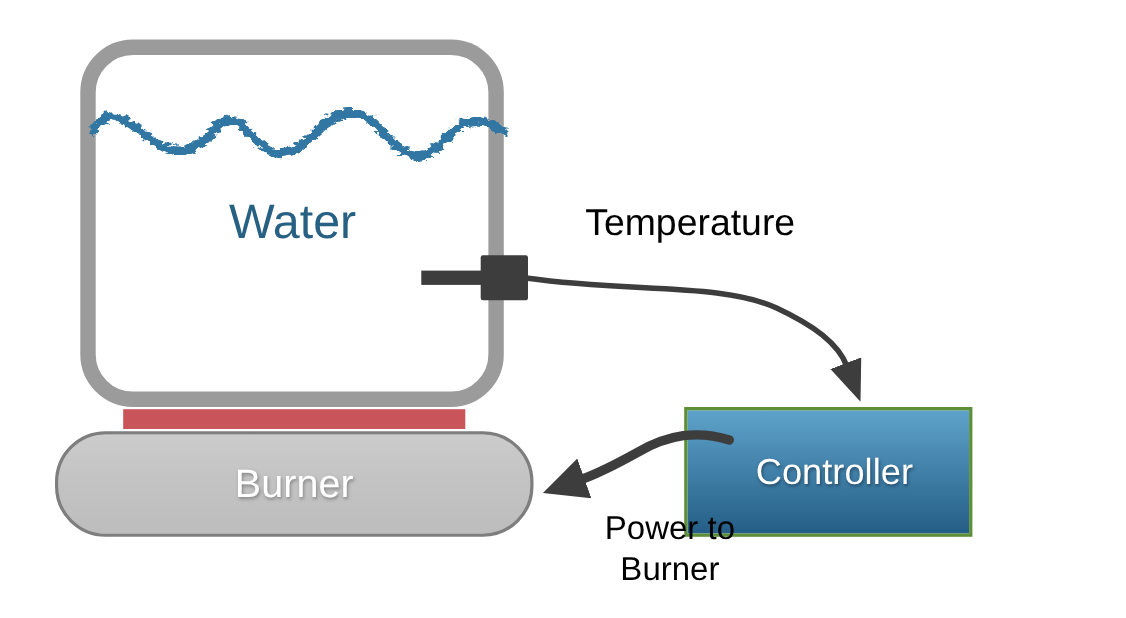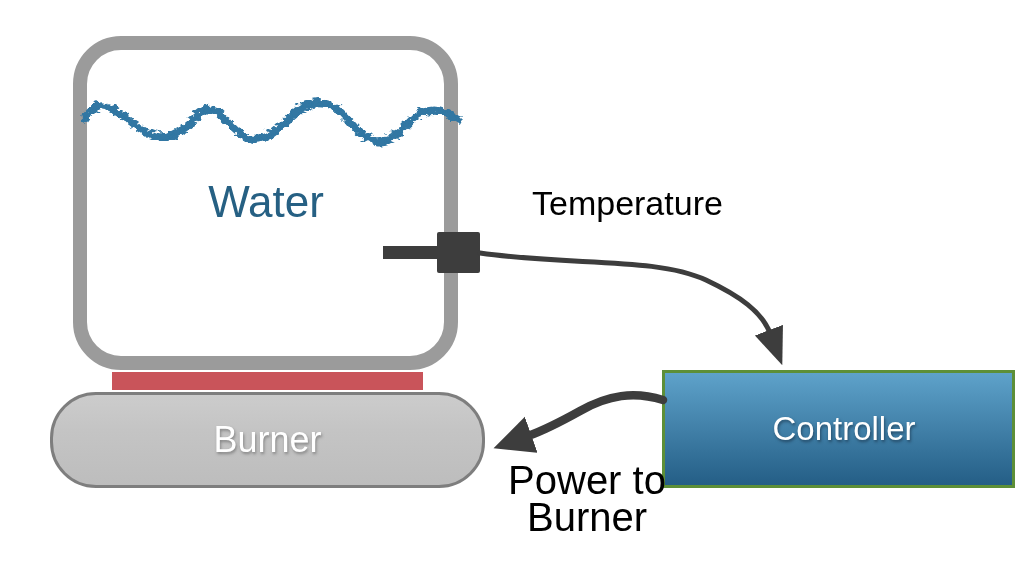--- a/index.html
+++ b/index.html
@@ -53,7 +53,7 @@
   
   .controller {
     position: absolute;
-    left: 662px; top: 370px; width: 353px; height: 118px;
+    left: 622px; top: 370px; width: 262px; height: 118px;
     background: linear-gradient(180deg, var(--controller-top) 0%, var(--controller-bottom) 100%);
     border: 3px solid var(--controller-border);
     display: flex; align-items: center; justify-content: center; padding-left: 11px;

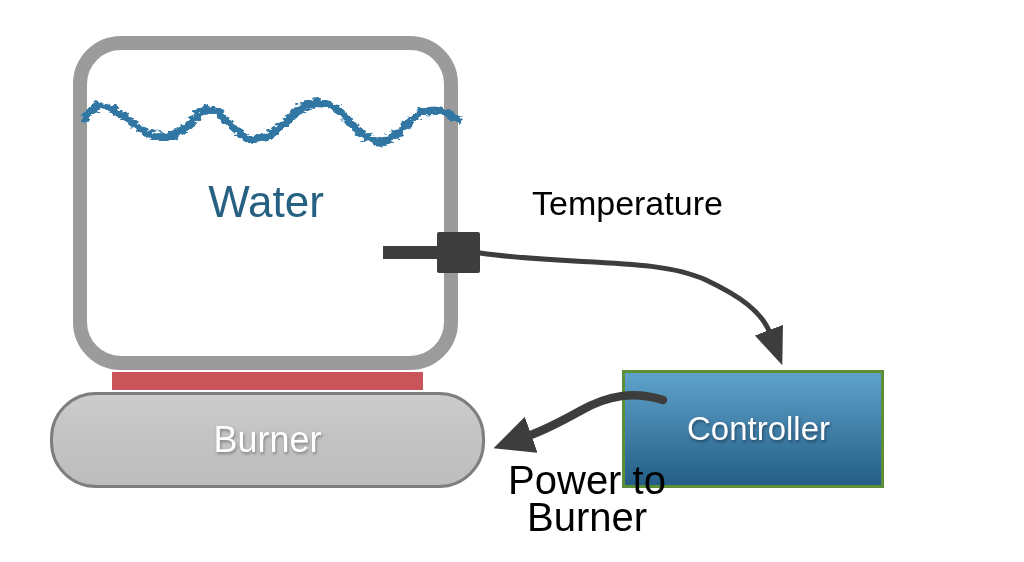--- a/index.html
+++ b/index.html
@@ -87,9 +87,9 @@
   }
   .power-label {
     position: absolute;
-    left: 487px; top: 462px; width: 200px;
+    left: 509px; top: 462px; width: 200px;
     text-align: center;
-    font-size: 40px; line-height: 37px;
+    font-size: 30px; line-height: 37px;
     color: var(--label-text);
   }
 

